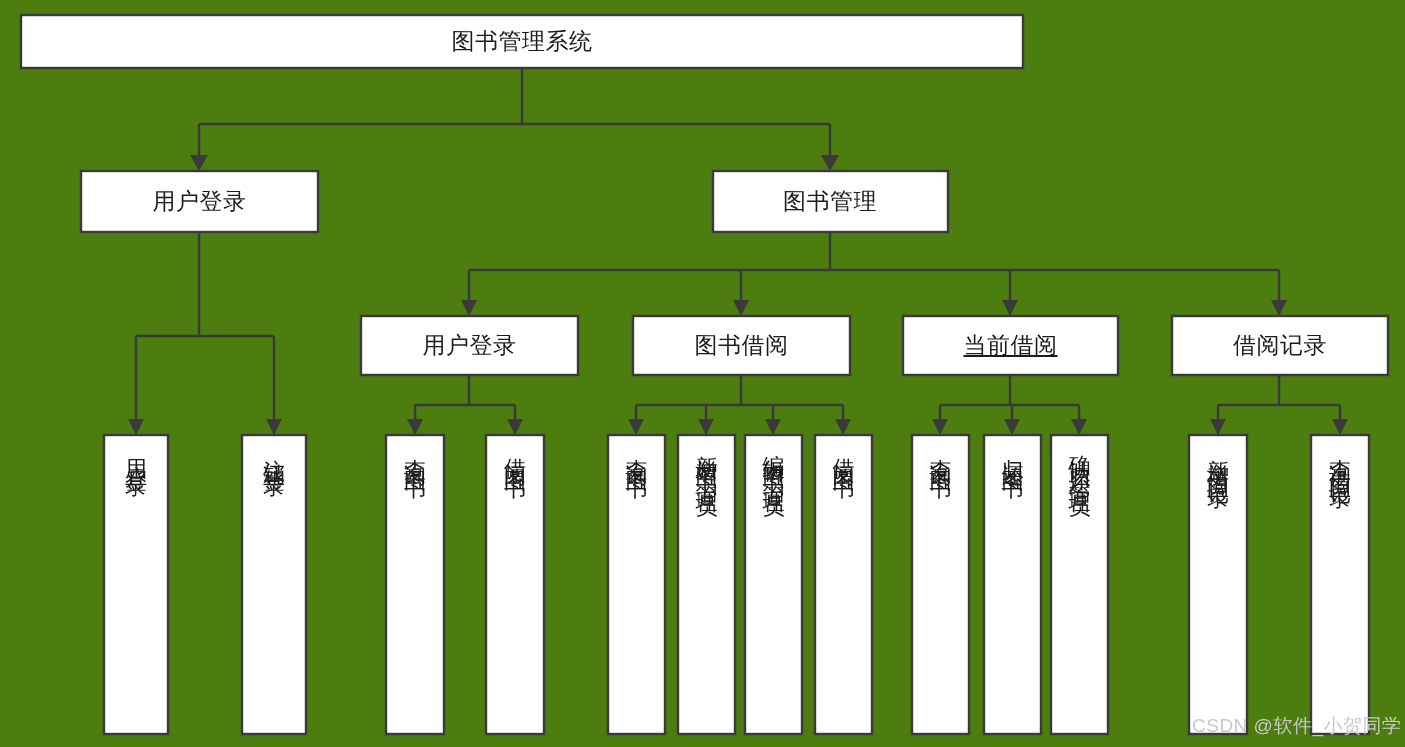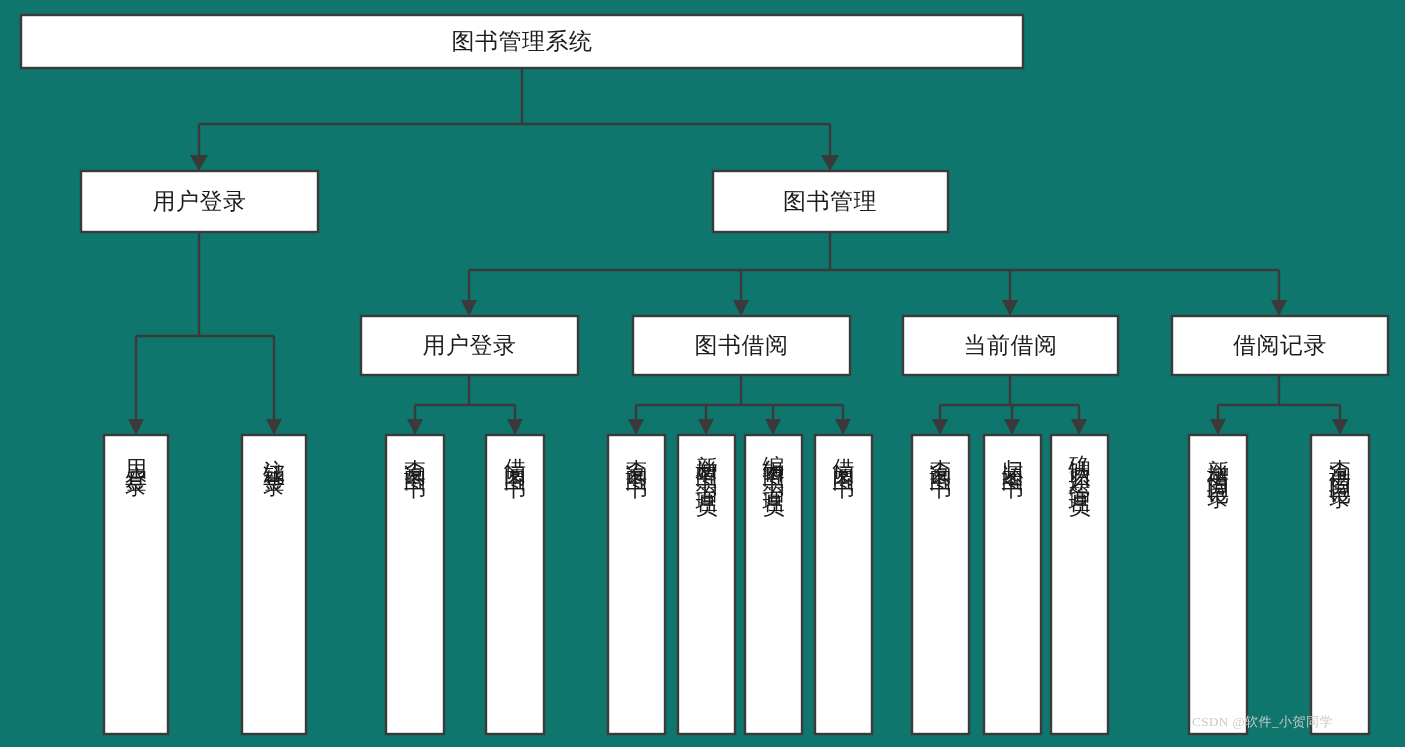--- a/index.html
+++ b/index.html
@@ -14,7 +14,7 @@
     position: relative;
     width: 1405px;
     height: 747px;
-    background: #0f766e;
+    background: #4d7c0f;
     overflow: hidden;
   }
   svg.canvas {

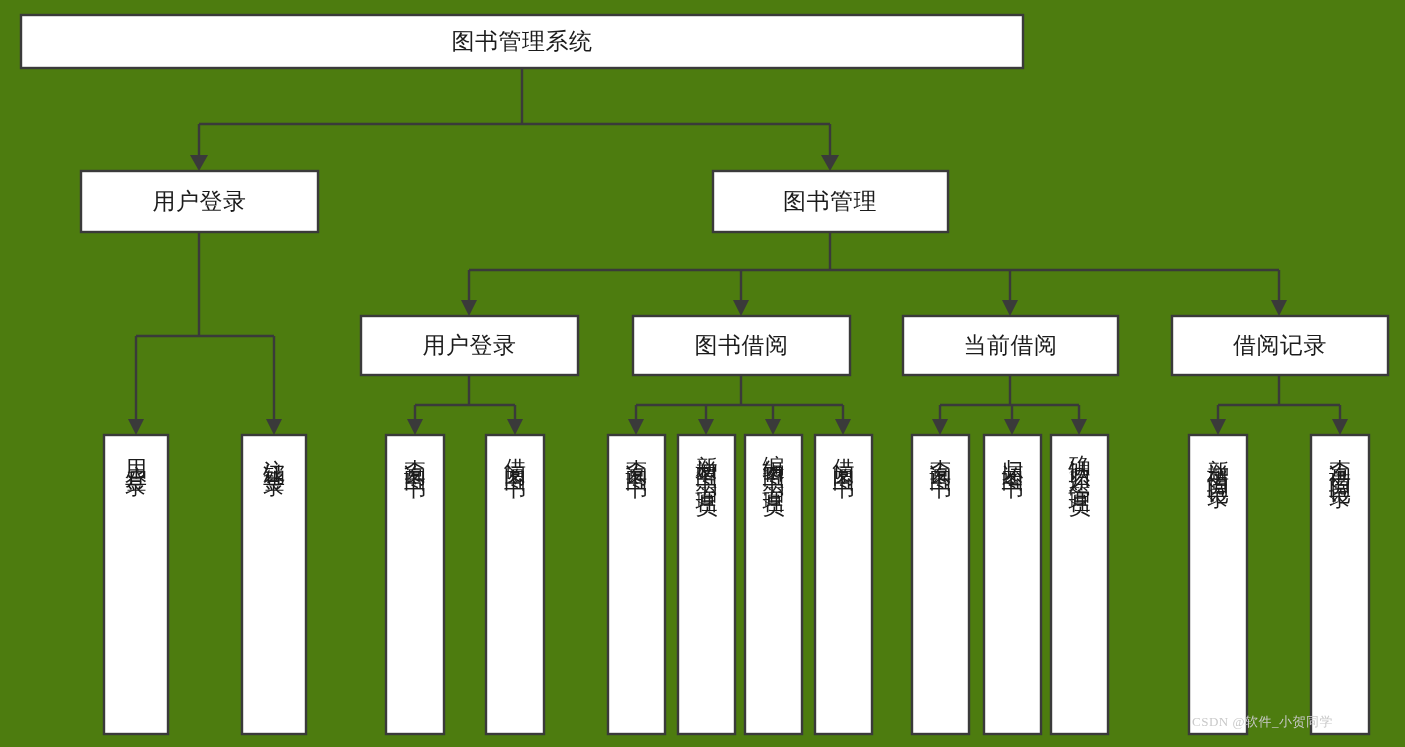--- a/index.html
+++ b/index.html
@@ -195,7 +195,7 @@
 
   <div class="node-label horizontal" style="left:633px; top:316px; width:217px; height:59px;border-radius:18px;">图书借阅</div>
 
-  <div class="node-label horizontal" style="left:903px; top:316px; width:215px; height:59px;">当前借阅</div>
+  <div class="node-label horizontal" style="left:903px; top:316px; width:215px; height:59px;text-decoration:underline;">当前借阅</div>
 
   <div class="node-label horizontal" style="left:1172px; top:316px; width:216px; height:59px;">借阅记录</div>
 

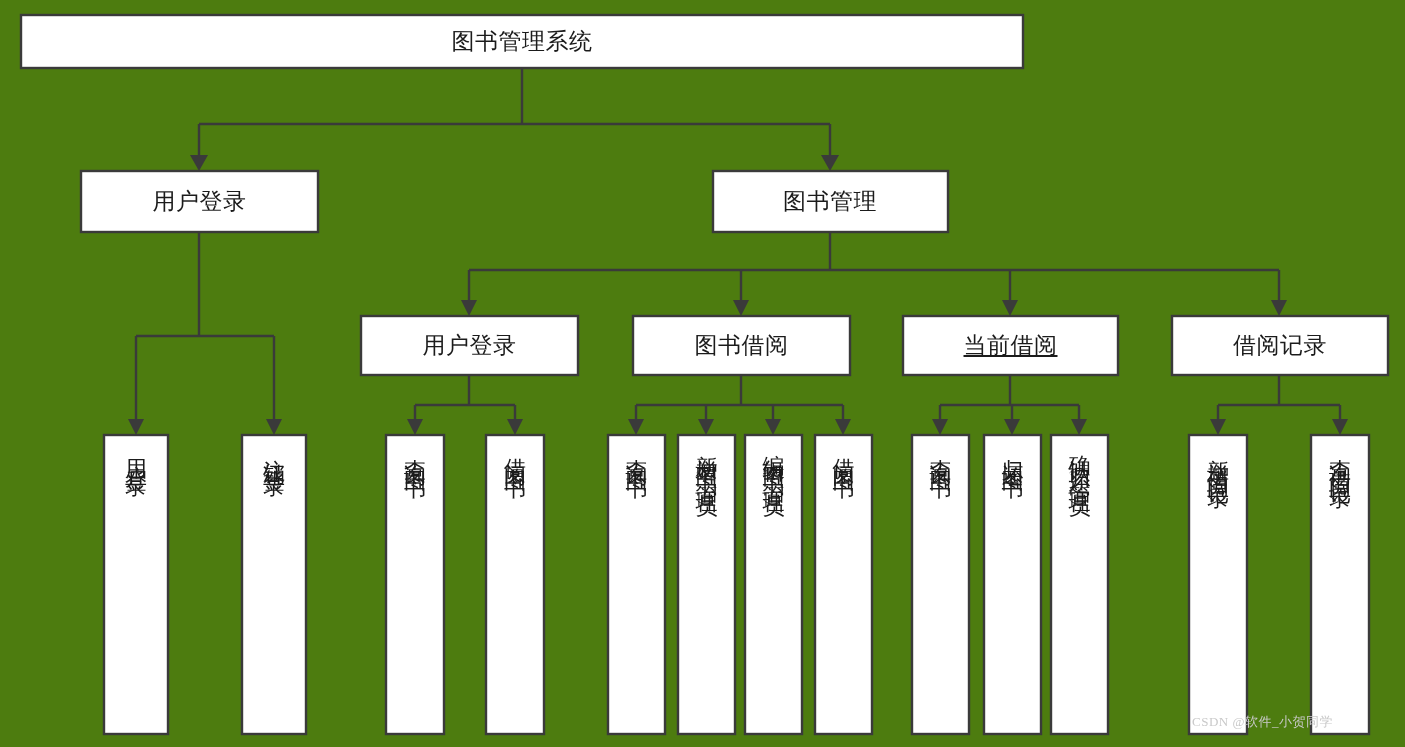--- a/index.html
+++ b/index.html
@@ -68,8 +68,8 @@
   .watermark {
     position: absolute;
     color: #c9c9c9;
-    font-size: 13px;
-    font-family: Liberation Serif, serif;
+    font-size: 19px;
+    font-family: Liberation Sans, sans-serif;
     white-space: nowrap;
     letter-spacing: 0.5px;
     pointer-events: none;

